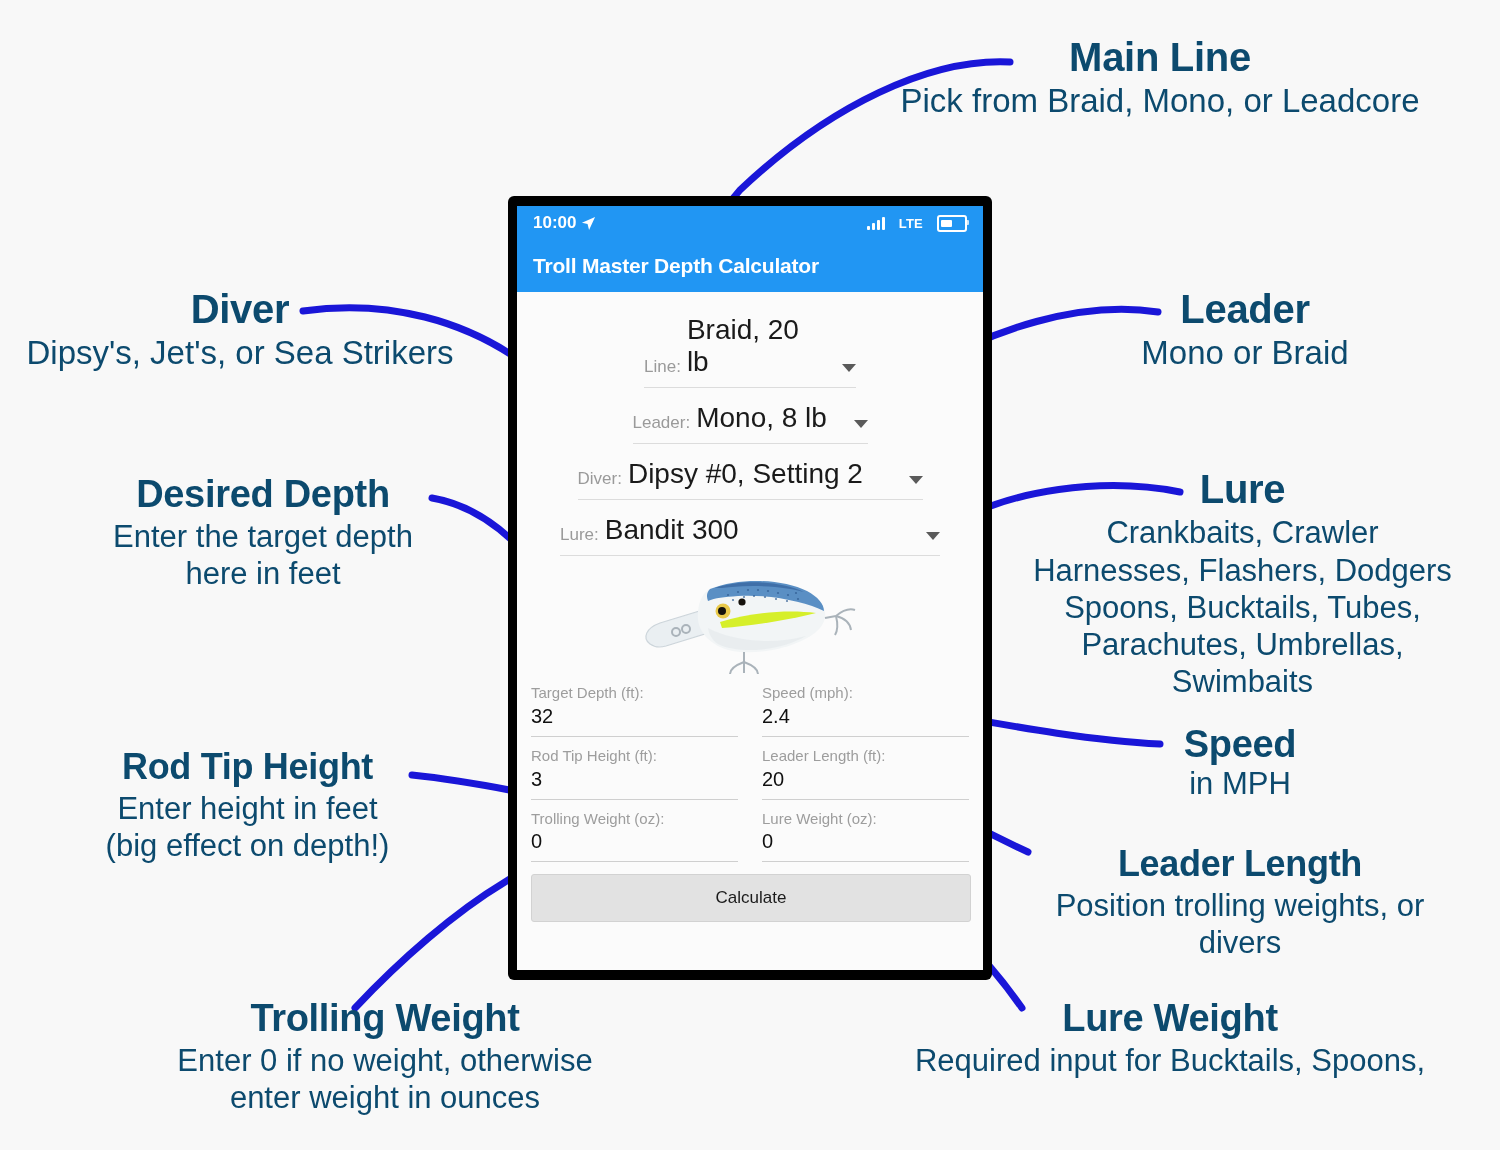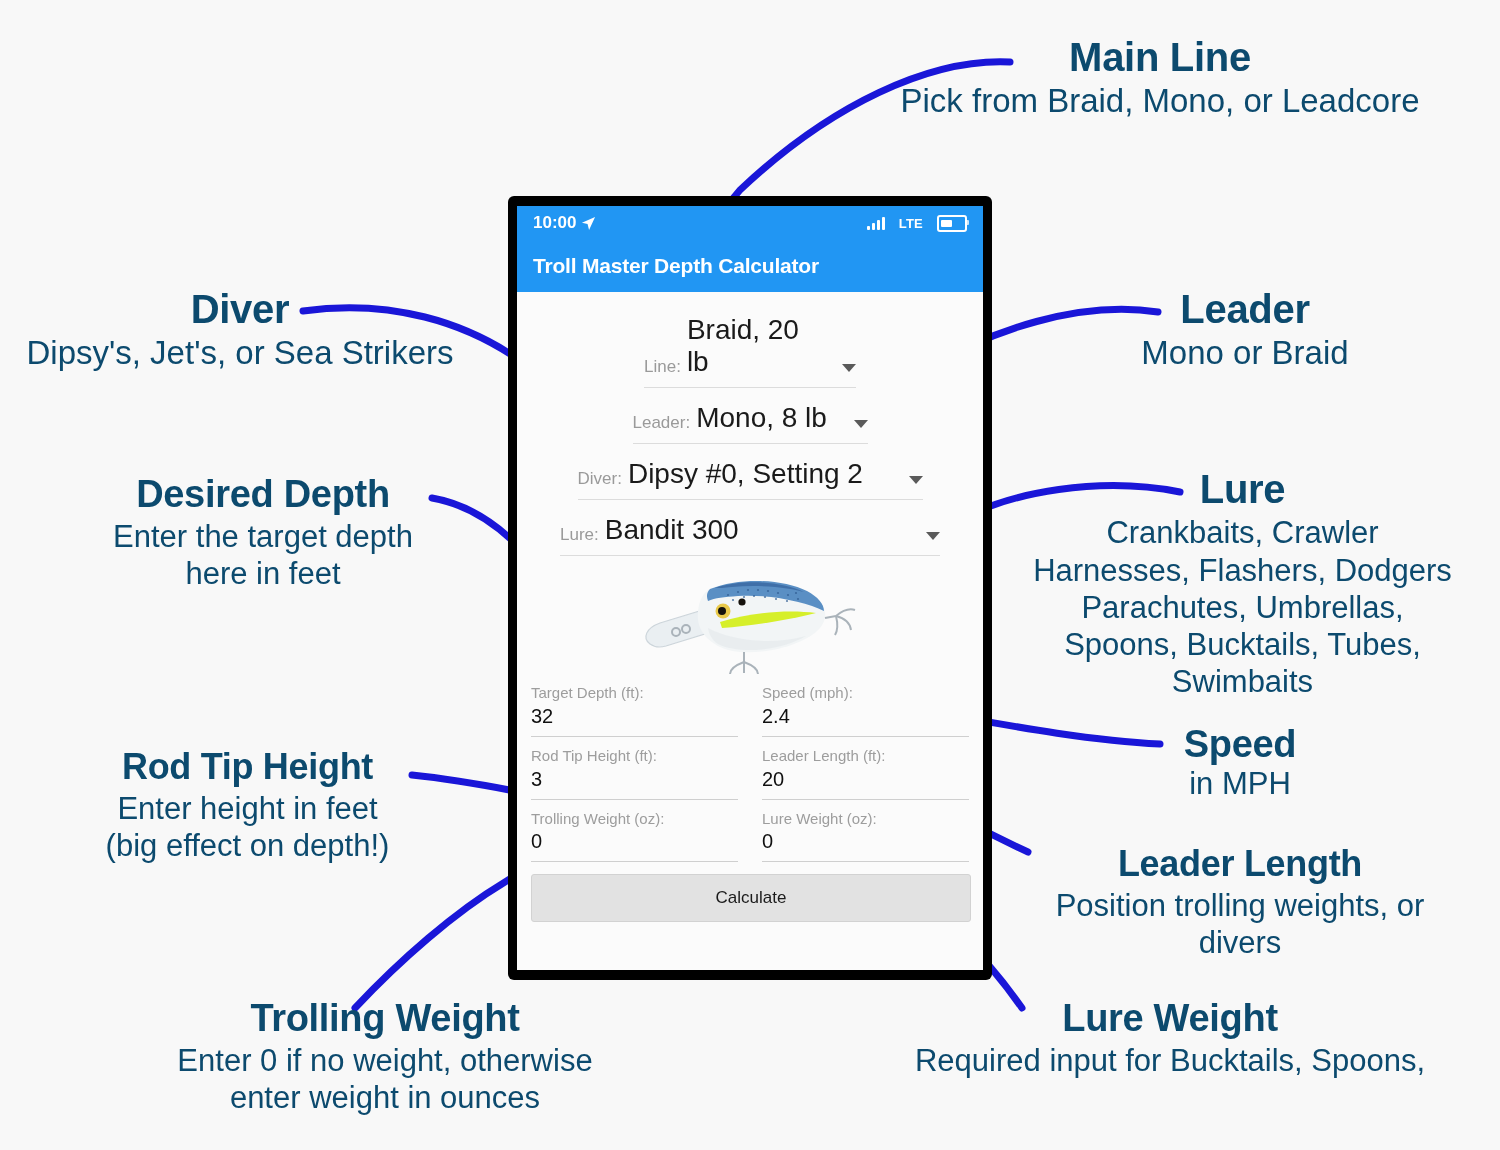--- a/index.html
+++ b/index.html
@@ -283,8 +283,8 @@
   <div class="sub" style="font-size:31px;margin-top:4px;line-height:1.2;">
     <div>Crankbaits, Crawler</div>
     <div>Harnesses, Flashers, Dodgers</div>
+    <div>Spoons, Bucktails, Tubes,</div>
     <div>Parachutes, Umbrellas,</div>
-    <div>Spoons, Bucktails, Tubes,</div>
     <div>Swimbaits</div>
   </div>
 </div>

